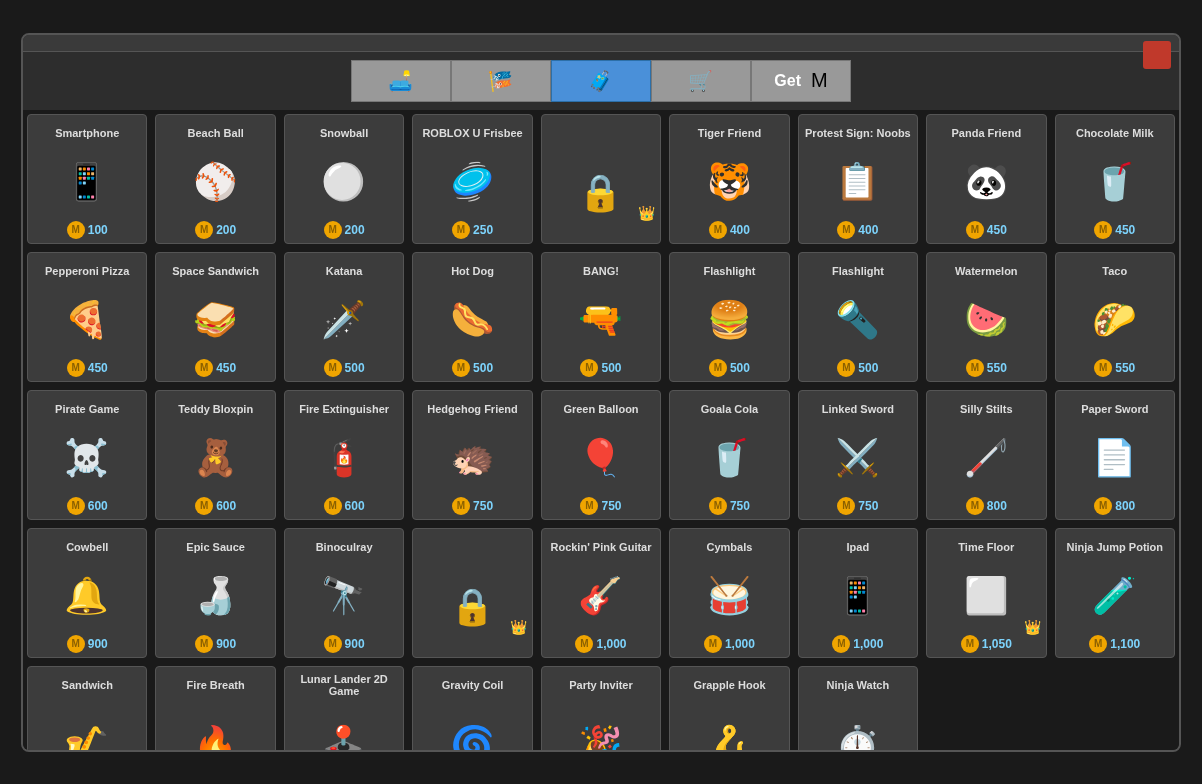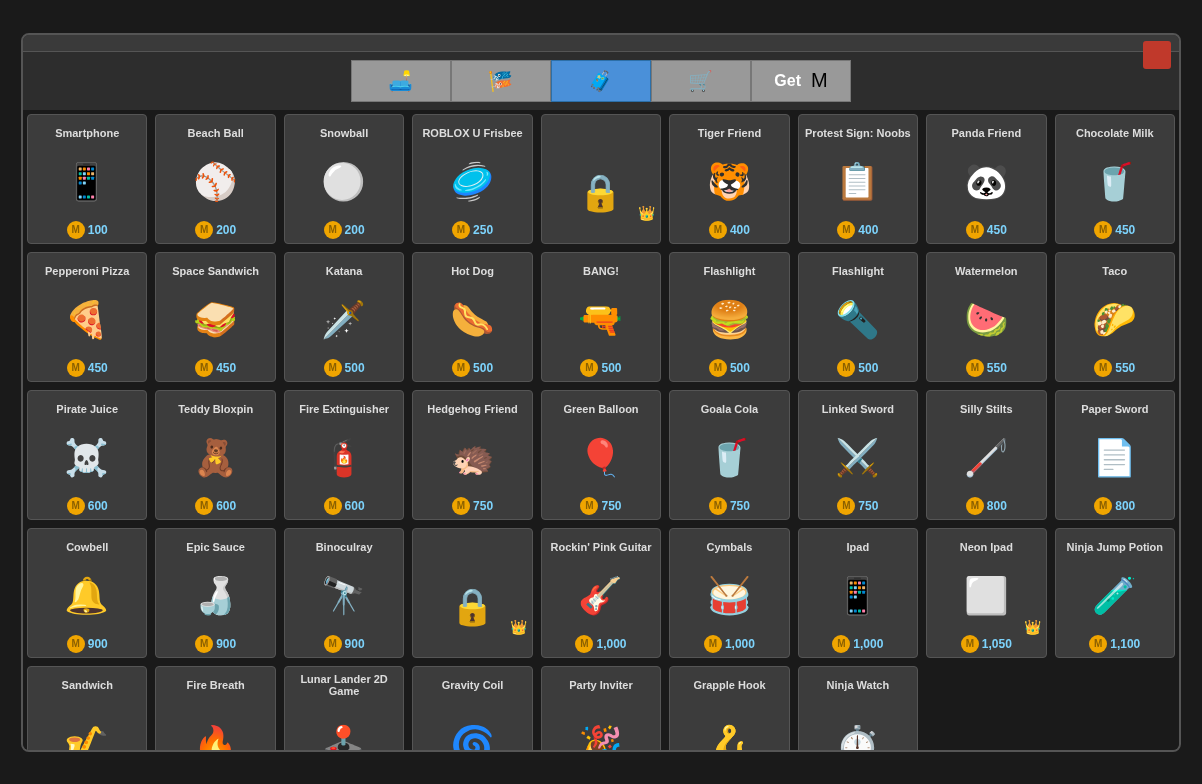--- a/index.html
+++ b/index.html
@@ -326,7 +326,7 @@
         </div>
       </div>
       <div class="item-card">
-        <div class="item-name">Pirate Juice</div>
+        <div class="item-name">Pirate Game</div>
         <div class="item-image">☠️</div>
         <div class="item-price">
           <span class="coin">M</span>

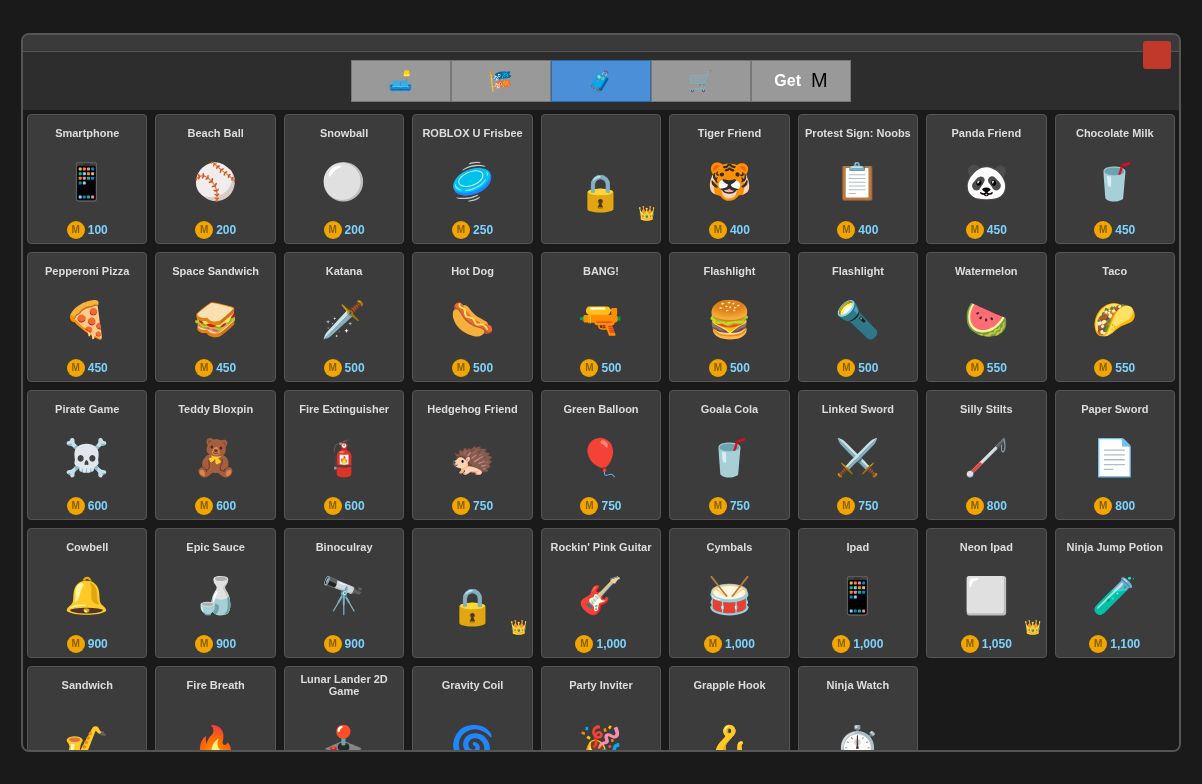--- a/index.html
+++ b/index.html
@@ -451,7 +451,7 @@
         </div>
       </div>
       <div class="item-card">
-        <div class="item-name">Neon Ipad</div>
+        <div class="item-name">Time Floor</div>
         <div class="item-image">⬜</div>
         <div class="item-price">
           <span class="coin">M</span>

